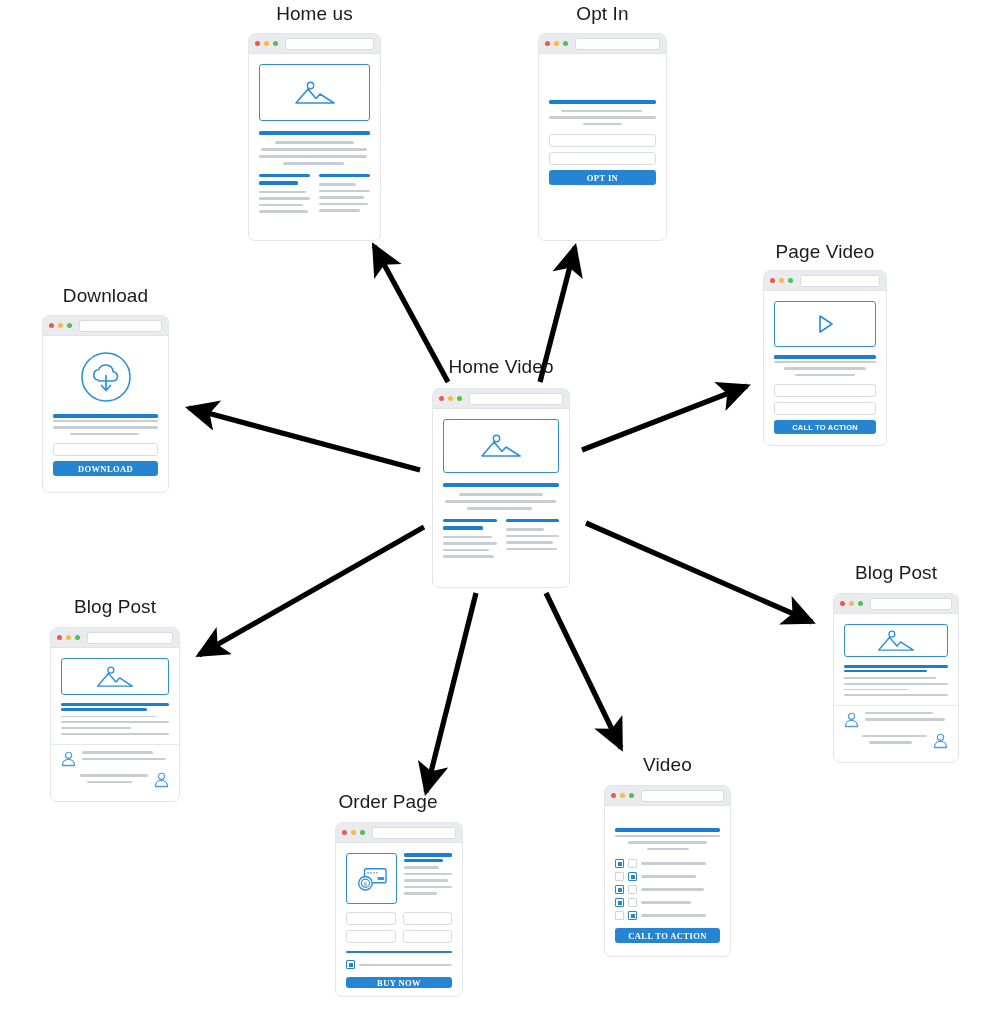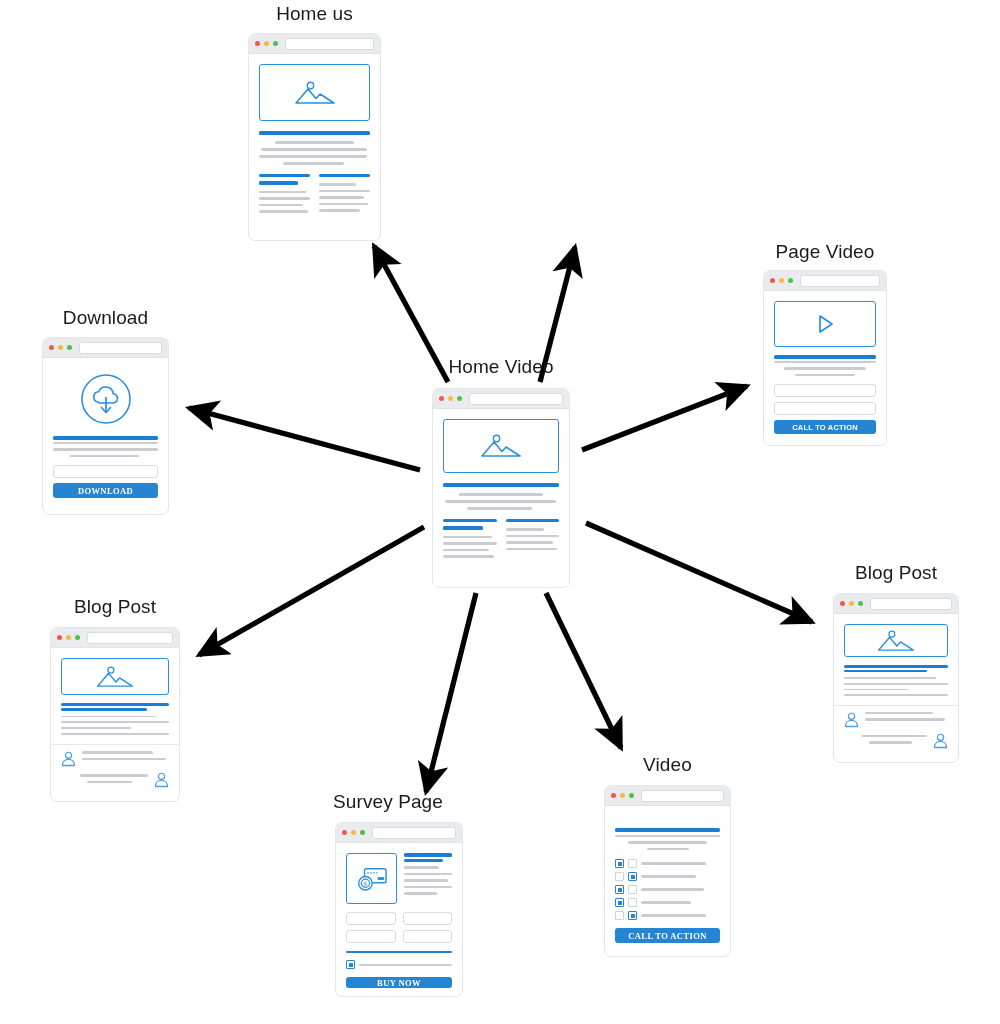--- a/index.html
+++ b/index.html
@@ -169,6 +169,28 @@
     </div>
   </div>
 
+  <div class="node" style="left:538px;top:33px;width:129px;height:208px;">
+    <div class="node-title" style="top:-30px;">Opt In</div>
+    <div class="card" style="left:0;top:0;width:129px;height:208px;">
+      <div class="chrome">
+        <div class="dots">
+          <span class="dot r"></span>
+          <span class="dot y"></span>
+          <span class="dot g"></span>
+        </div>
+        <div class="urlbar"></div>
+      </div>
+      <div class="body" style="padding-top:46px;">
+        <div class="ln blue" style="width:100%;margin-bottom:6px;"></div>
+        <div class="ln thin" style="width:76%;margin-left:11%;"></div>
+        <div class="ln thin" style="width:100%;"></div>
+        <div class="ln thin" style="width:36%;margin-left:32%;margin-bottom:9px;"></div>
+        <div class="field"></div>
+        <div class="field"></div>
+        <div class="btn serif" style="height:15px;">OPT IN</div>
+      </div>
+    </div>
+  </div>
 
   <div class="node" style="left:763px;top:270px;width:124px;height:176px;">
     <div class="node-title" style="top:-29px;">Page Video</div>

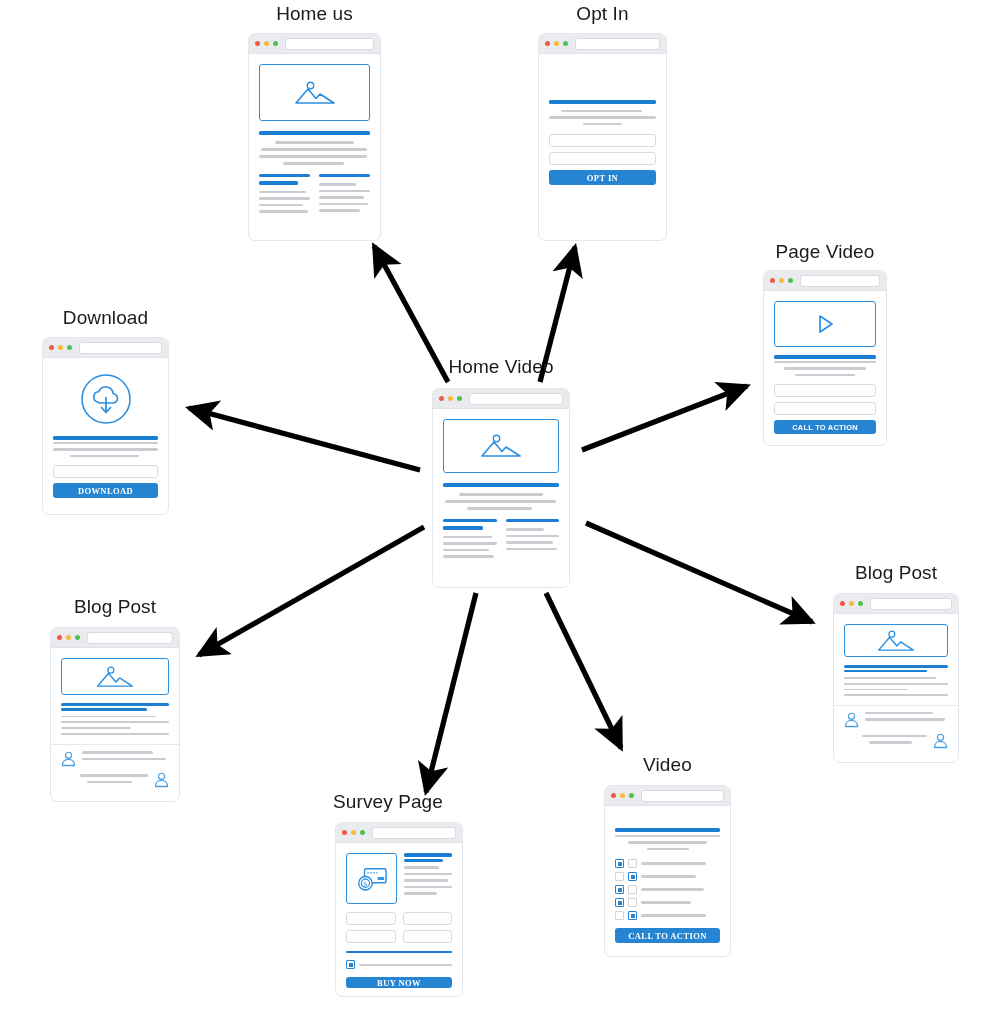--- a/index.html
+++ b/index.html
@@ -220,7 +220,7 @@
     </div>
   </div>
 
-  <div class="node" style="left:42px;top:315px;width:127px;height:178px;margin-top:22px;">
+  <div class="node" style="left:42px;top:315px;width:127px;height:178px;">
     <div class="node-title" style="top:-30px;">Download</div>
     <div class="card" style="left:0;top:0;width:127px;height:178px;">
       <div class="chrome">

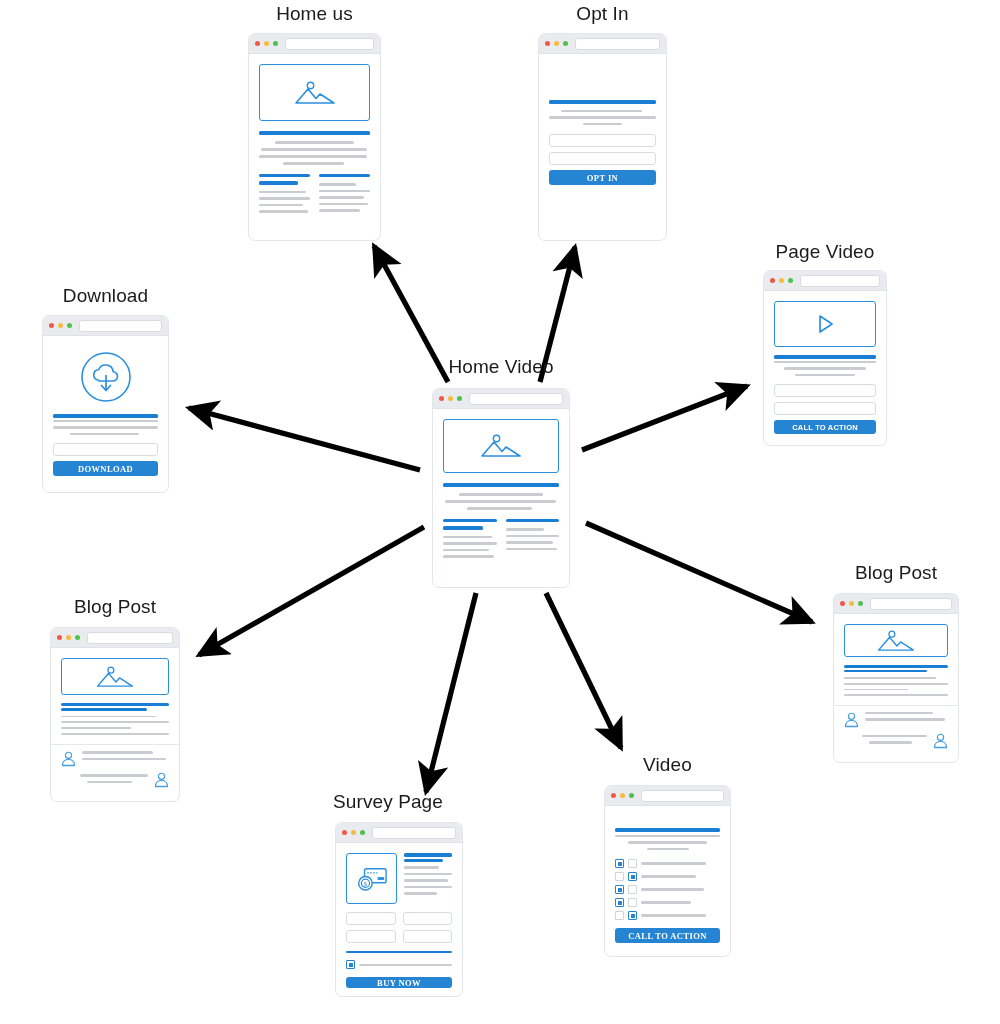--- a/index.html
+++ b/index.html
@@ -396,7 +396,7 @@
   </div>
 
   <div class="node" style="left:324px;top:822px;width:128px;height:175px;">
-    <div class="node-title" style="top:-31px;">Survey Page</div>
+    <div class="node-title" style="top:-31px;">Order Page</div>
     <div class="card" style="left:11px;top:0;width:128px;height:175px;">
       <div class="chrome">
         <div class="dots">

